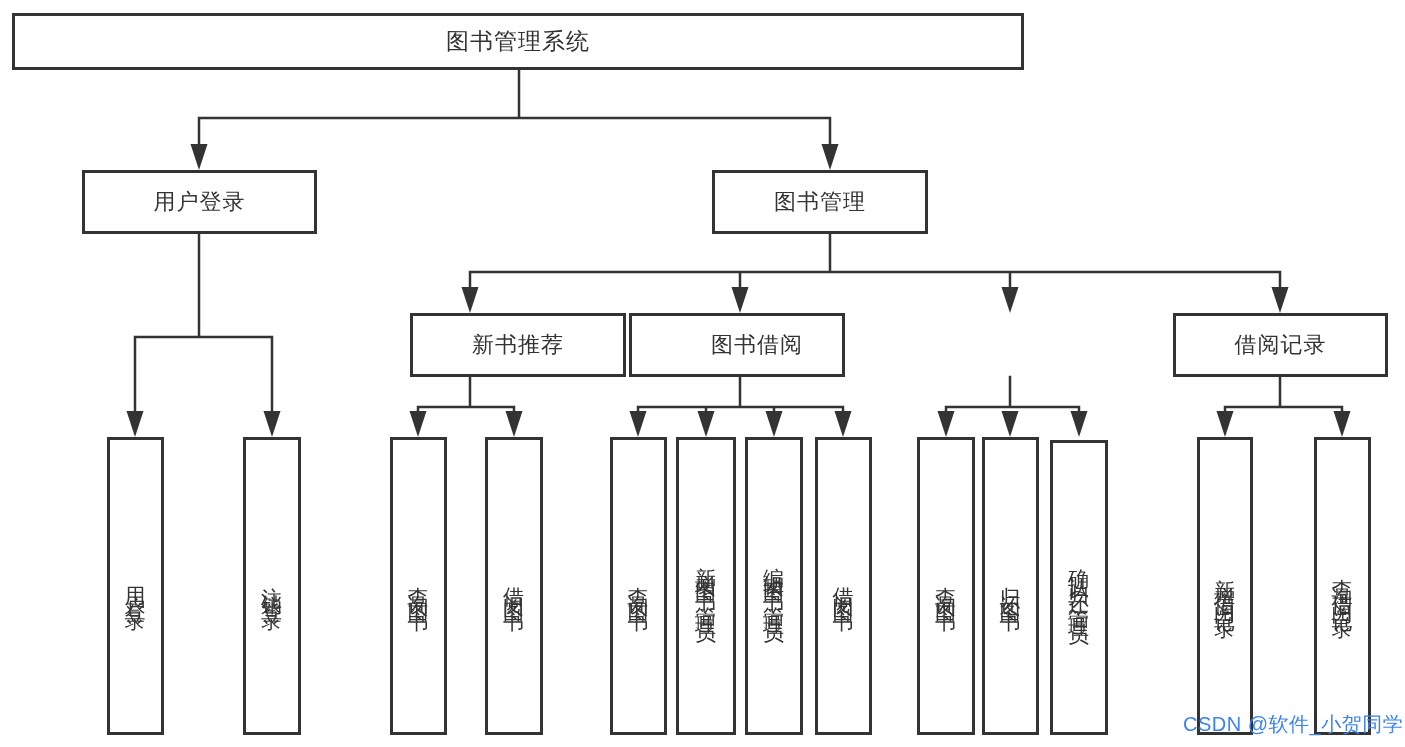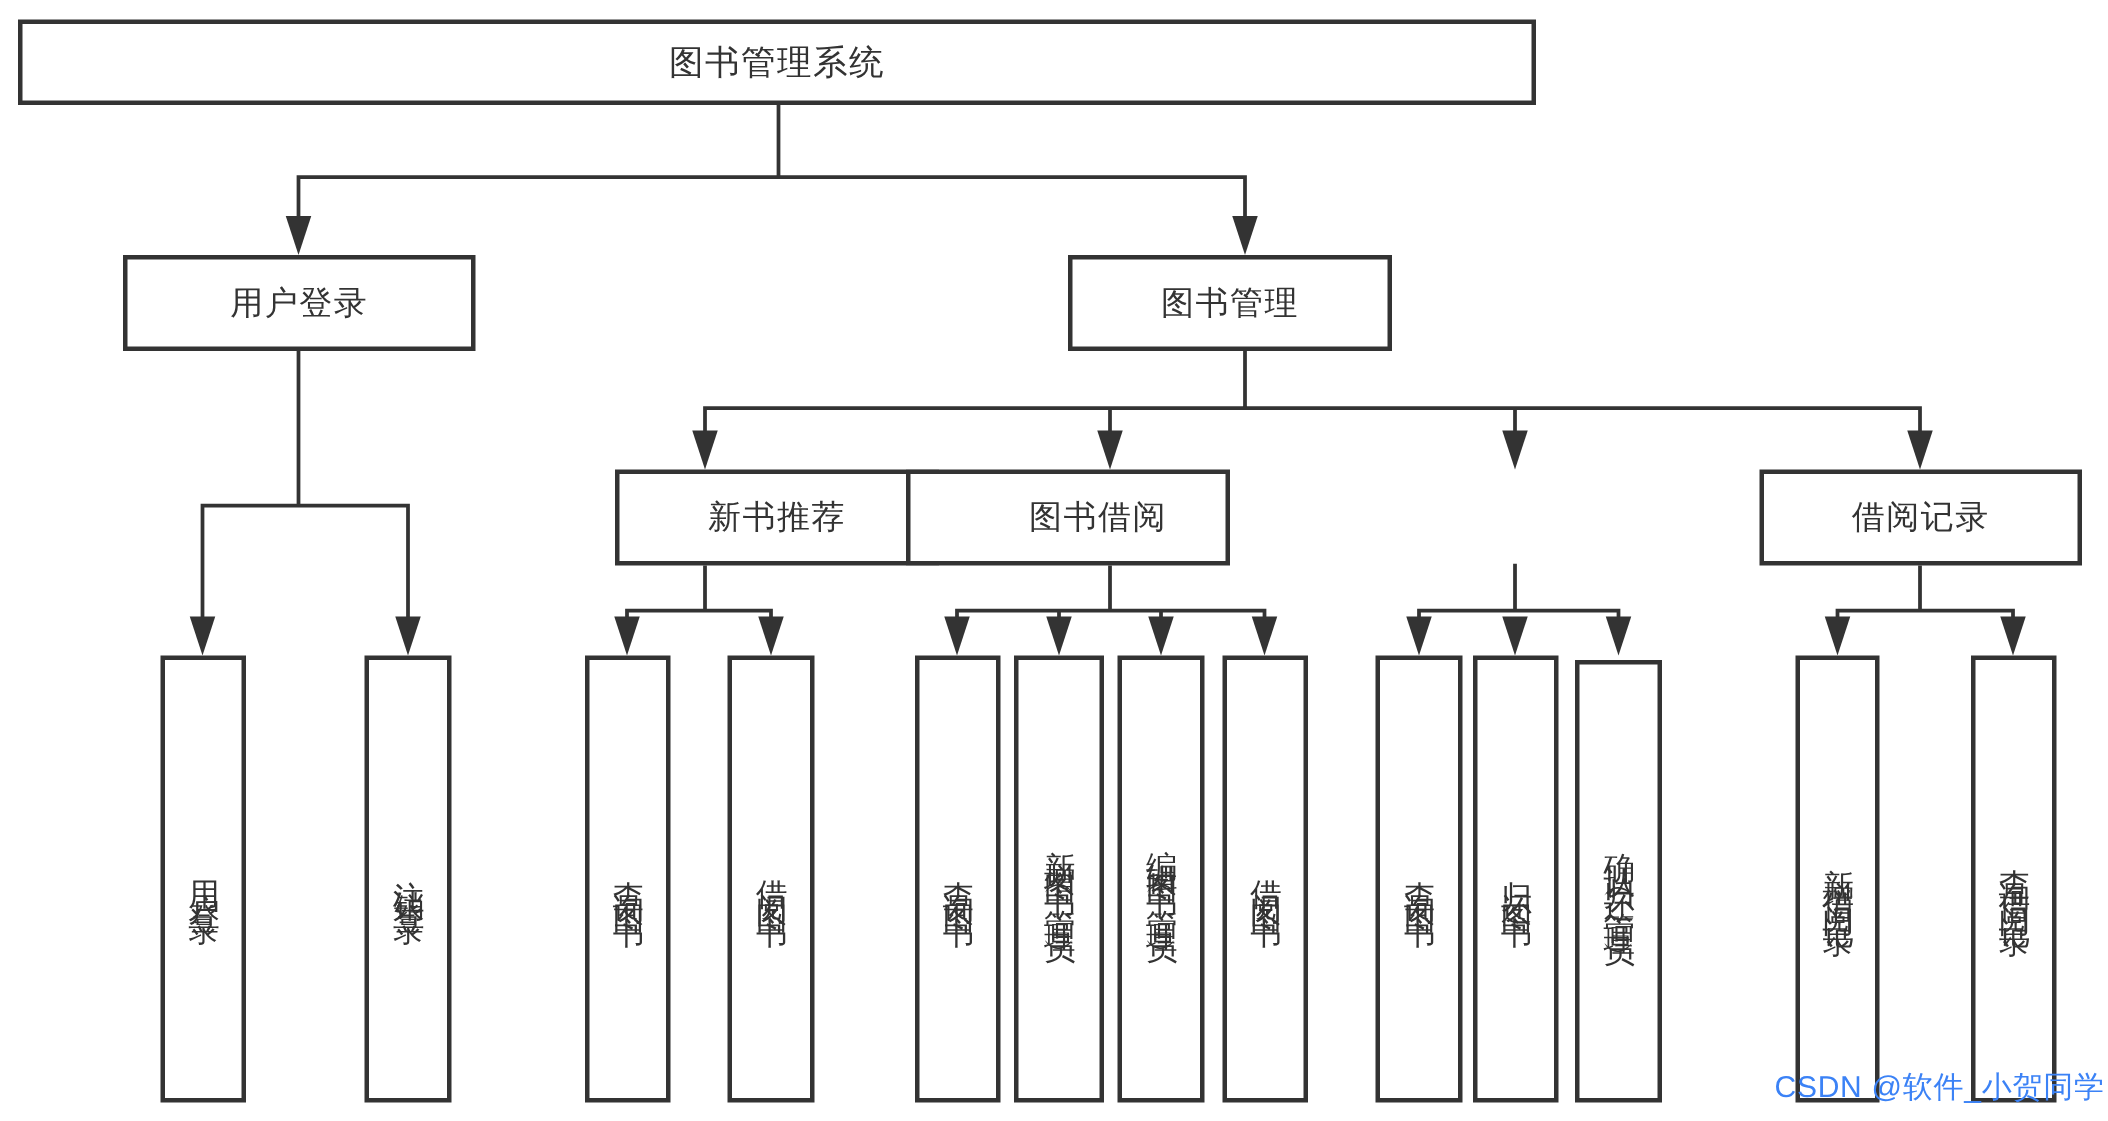--- a/index.html
+++ b/index.html
@@ -109,7 +109,7 @@
   <div class="node h" style="left:712px; top:170px; width:216px;">图书管理</div>
 
   <div class="node h" style="left:362px; top:313px; width:216px;margin-left:48px;">新书推荐</div>
-  <div class="node h" style="left:604px; top:313px; width:216px;padding-left:40px;">图书借阅</div>
+  <div class="node h" style="left:629px; top:313px; width:216px;padding-left:40px;">图书借阅</div>
   <div class="node h" style="left:1173px; top:313px; width:215px;">借阅记录</div>
 
   <div class="node v" style="left:107px; top:437px; width:57px;">

